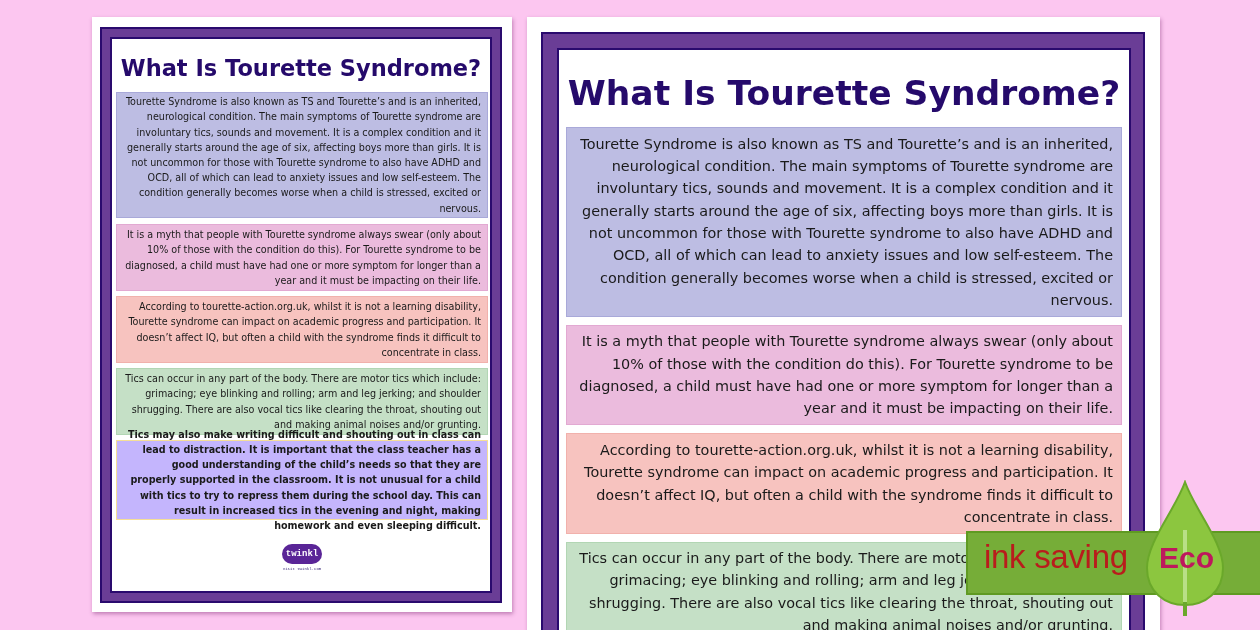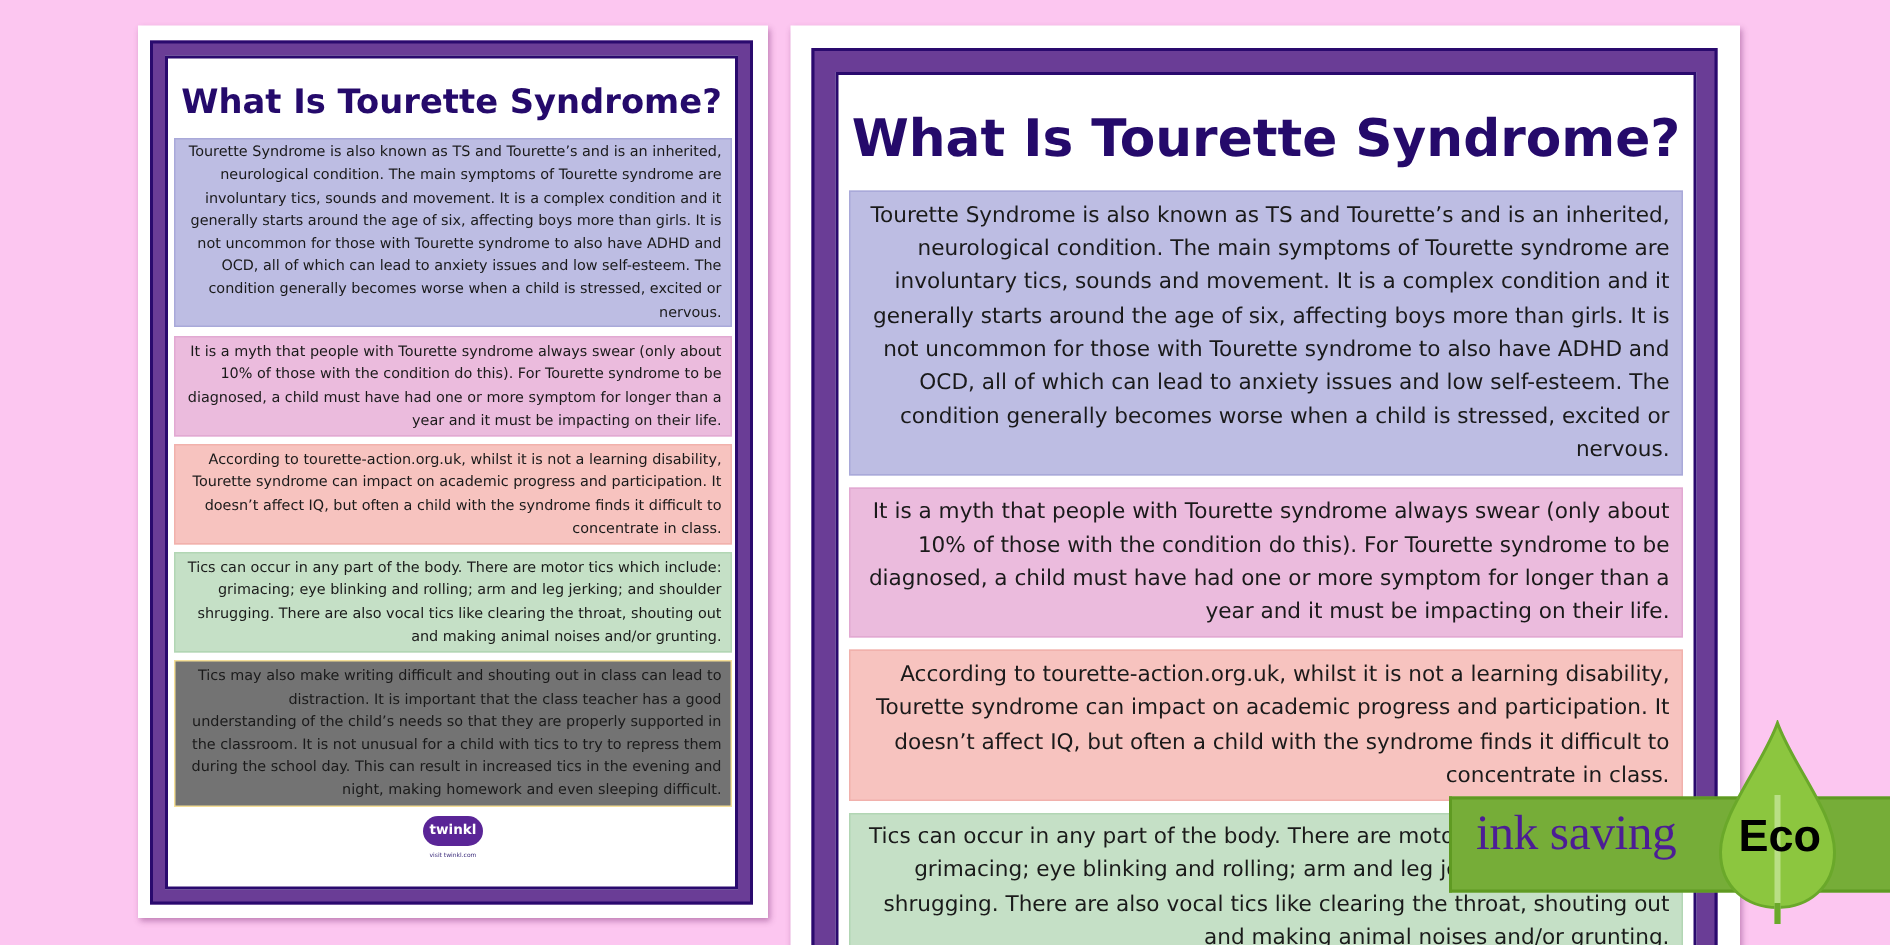--- a/index.html
+++ b/index.html
@@ -43,7 +43,7 @@
       <div class="box" style="left: 4px; top: 329px; width: 372px; height: 67px; background: rgb(197, 224, 198); border: 1px solid rgb(178, 214, 180);">
         <span>Tics can occur in any part of the body. There are motor tics which include: grimacing; eye blinking and rolling; arm and leg jerking; and shoulder shrugging. There are also vocal tics like clearing the throat, shouting out and making animal noises and/or grunting.</span>
       </div>
-      <div class="box" style="left: 4px; top: 401px; width: 372px; height: 98px; background: #737373; border: 1px solid rgb(245, 223, 151);">
+      <div class="box" style="left: 4px; top: 401px; width: 372px; height: 80px; background: #c4b5fd; border: 1px solid rgb(245, 223, 151); font-weight: bold;">
         <span>Tics may also make writing difficult and shouting out in class can lead to distraction. It is important that the class teacher has a good understanding of the child’s needs so that they are properly supported in the classroom. It is not unusual for a child with tics to try to repress them during the school day. This can result in increased tics in the evening and night, making homework and even sleeping difficult.</span>
       </div>
       <div class="logo" style="left:166px;top:505px;width:48px;">

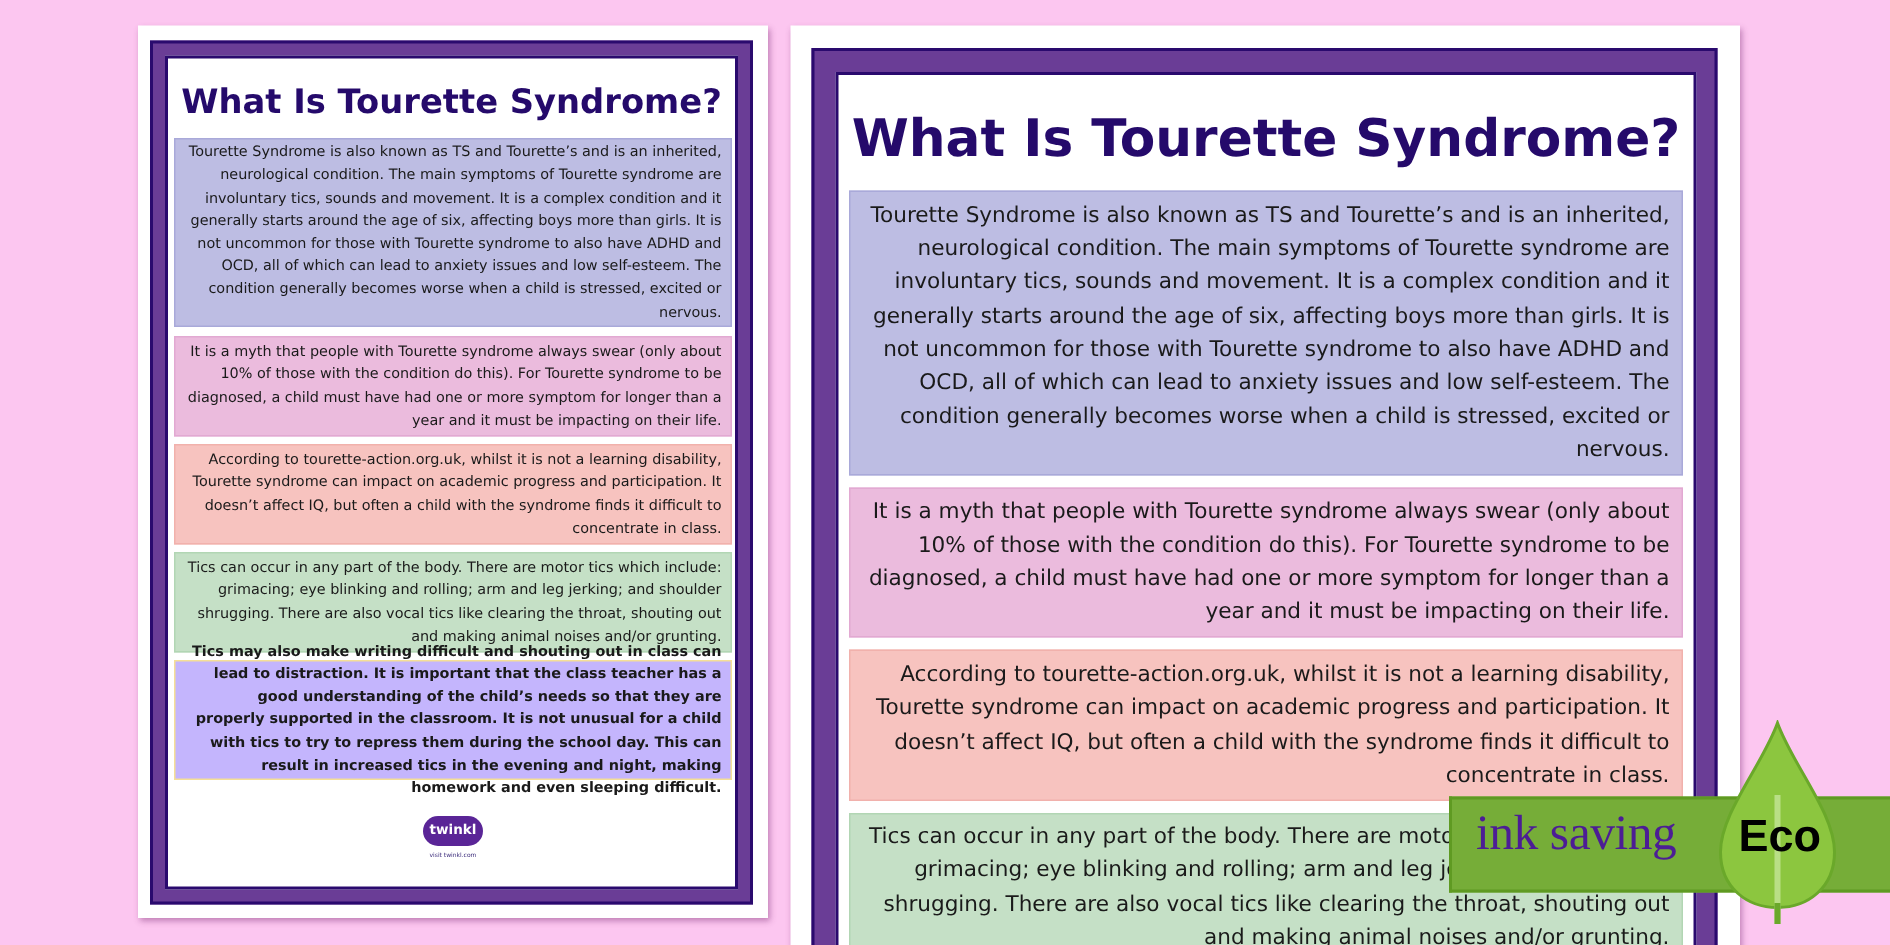--- a/index.html
+++ b/index.html
@@ -46,7 +46,7 @@
       <div class="box" style="left: 4px; top: 401px; width: 372px; height: 80px; background: #c4b5fd; border: 1px solid rgb(245, 223, 151); font-weight: bold;">
         <span>Tics may also make writing difficult and shouting out in class can lead to distraction. It is important that the class teacher has a good understanding of the child’s needs so that they are properly supported in the classroom. It is not unusual for a child with tics to try to repress them during the school day. This can result in increased tics in the evening and night, making homework and even sleeping difficult.</span>
       </div>
-      <div class="logo" style="left:166px;top:505px;width:48px;">
+      <div class="logo" style="left:166px;top:505px;width:48px;font-family:Liberation Mono, monospace;">
         <div class="logo-cloud">twinkl</div>
         <div class="logo-url">visit twinkl.com</div>
       </div>

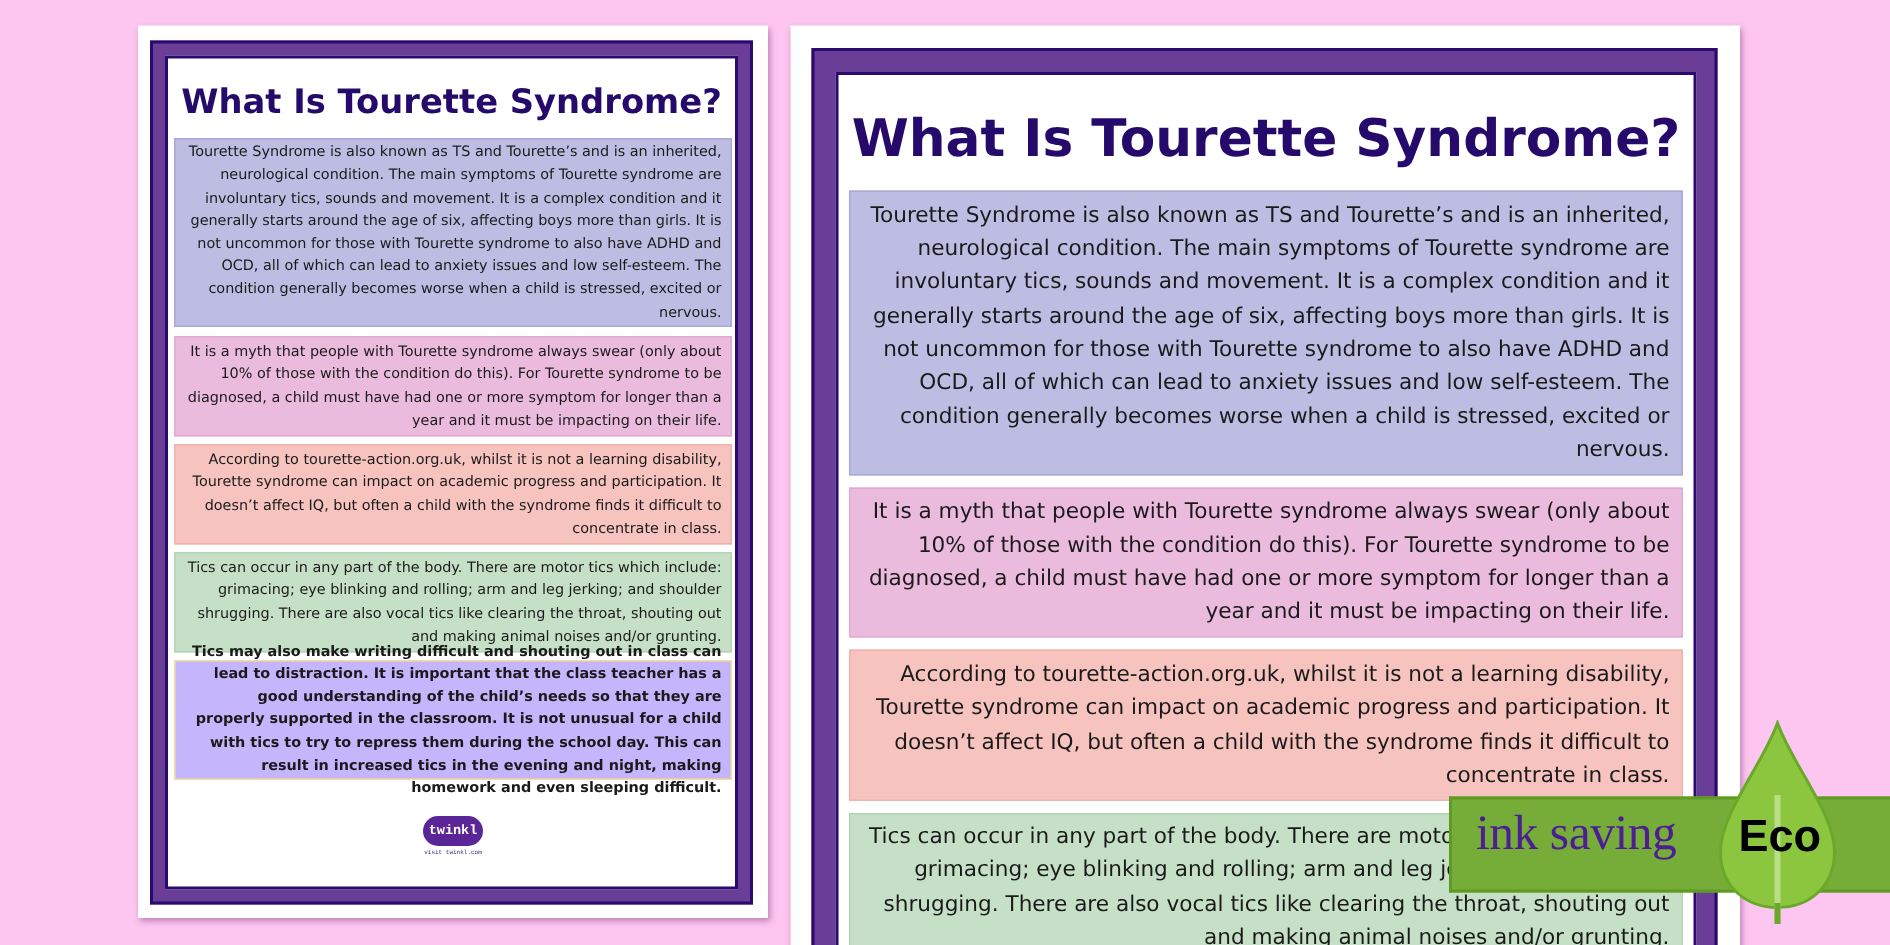--- a/index.html
+++ b/index.html
@@ -20,7 +20,7 @@
   .logo-cloud{width:40px;height:20px;background:#5a2597;border-radius:12px;color:#fff;font-size:9px;font-weight:bold;display:flex;align-items:center;justify-content:center;margin:0 auto;}
   .logo-url{font-size:4px;color:#3a2a7a;text-align:center;margin-top:3px;white-space:nowrap;}
   .eco-banner{position:absolute;left:966px;top:531px;width:294px;height:64px;background:#76ad38;border:2px solid #5f9a22;box-sizing:border-box;border-right:none;}
-  .eco-text{position:absolute;left:984px;top:538px;font-size:33px;color:#4c1d95;font-family:Liberation Serif, serif;letter-spacing:-0.3px;}
+  .eco-text{position:absolute;left:984px;top:538px;font-size:33px;color:#b91c1c;font-family:Liberation Sans, sans-serif;letter-spacing:-0.3px;}
   .eco-leaf{position:absolute;left:1145px;top:480px;}
   .eco-label{position:absolute;left:1159px;top:541px;font-size:30px;font-weight:bold;color:#000000;font-family:"Liberation Sans",sans-serif;}
 </style>

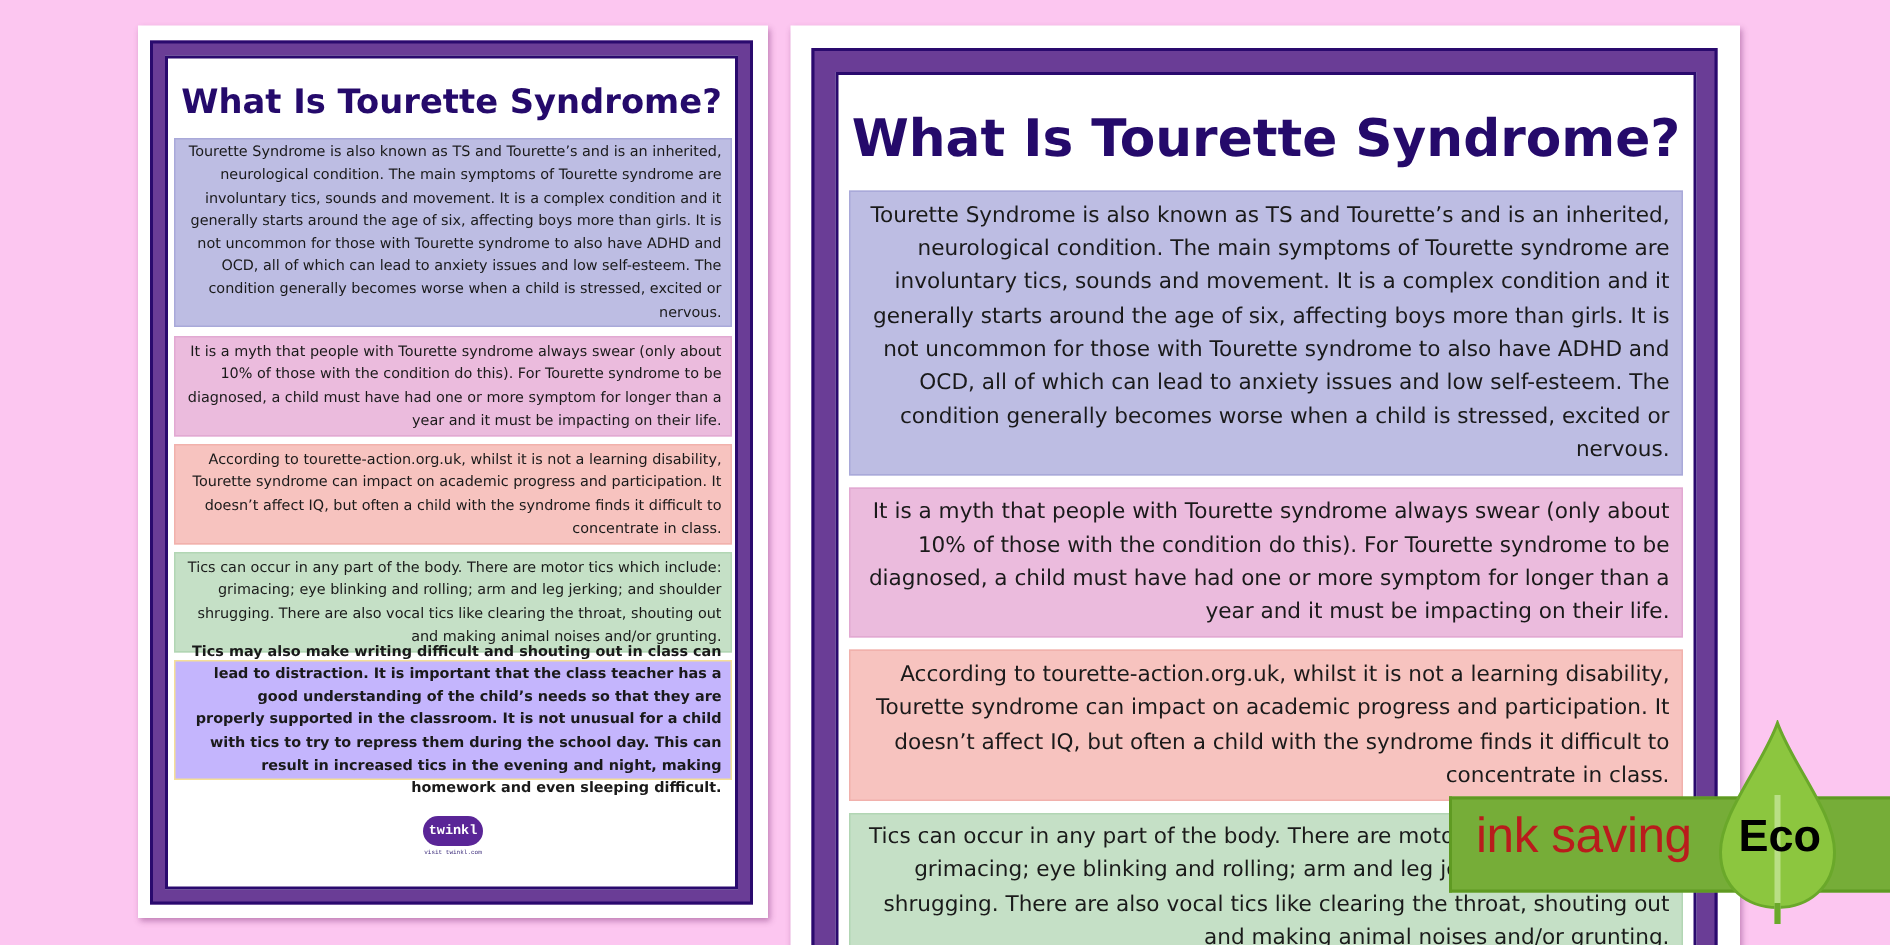--- a/index.html
+++ b/index.html
@@ -22,7 +22,7 @@
   .eco-banner{position:absolute;left:966px;top:531px;width:294px;height:64px;background:#76ad38;border:2px solid #5f9a22;box-sizing:border-box;border-right:none;}
   .eco-text{position:absolute;left:984px;top:538px;font-size:33px;color:#b91c1c;font-family:Liberation Sans, sans-serif;letter-spacing:-0.3px;}
   .eco-leaf{position:absolute;left:1145px;top:480px;}
-  .eco-label{position:absolute;left:1159px;top:541px;font-size:30px;font-weight:bold;color:#000000;font-family:"Liberation Sans",sans-serif;}
+  .eco-label{position:absolute;left:1159px;top:541px;font-size:30px;font-weight:bold;color:#be185d;font-family:"Liberation Sans",sans-serif;}
 </style>
 </head>
 <body>

